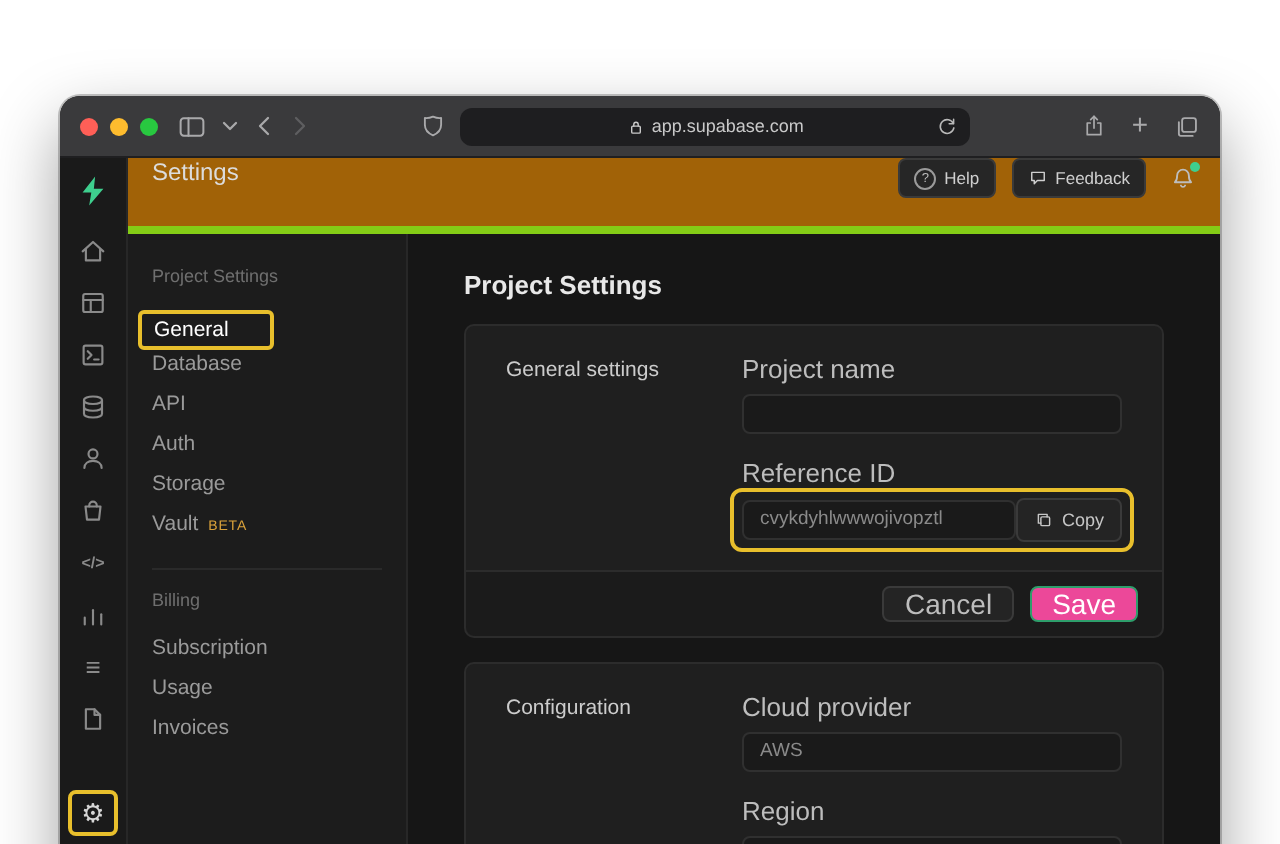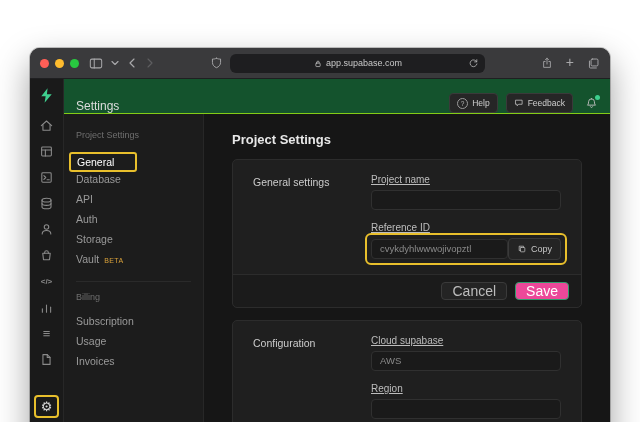--- a/index.html
+++ b/index.html
@@ -52,8 +52,8 @@
   .gearbox .glyph{font-size:13px;}
   .appright{flex:1;display:flex;flex-direction:column;min-width:0;}
   .apphead{
-    height:34px;flex:0 0 34px;background:#14532d;border-bottom:1px solid #84cc16;
-    display:flex;align-items:flex-end;padding:0 12px;
+    height:34px;flex:0 0 34px;background:#a16207;border-bottom:4px solid #84cc16;
+    display:flex;align-items:flex-start;padding:0 12px;
   }
   .apptitle{font-size:12px;color:#dcdcdc;}
   .headbtns{margin-left:auto;display:flex;align-items:center;gap:8px;}

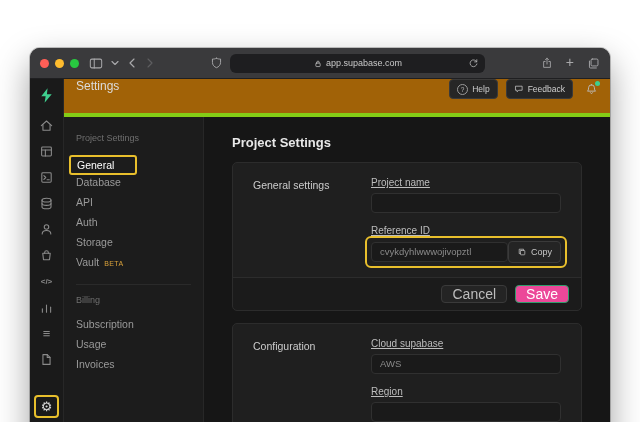--- a/index.html
+++ b/index.html
@@ -88,7 +88,7 @@
   .cardbody{display:flex;padding:14px 20px;}
   .cardlabel{width:118px;flex:0 0 118px;font-size:10.5px;color:#cccccc;padding-top:2px;}
   .fields{flex:1;min-width:0;display:flex;flex-direction:column;gap:12px;}
-  .flabel{font-size:10px;color:#bdbdbd;margin-bottom:5px;text-decoration:underline;}
+  .flabel{font-size:13px;color:#bdbdbd;margin-bottom:5px;}
   .input{
     height:20px;background:#1a1a1a;border:1px solid #303030;border-radius:4px;
     font-size:9.5px;color:#8a8a8a;line-height:18px;padding:0 8px;box-sizing:border-box;

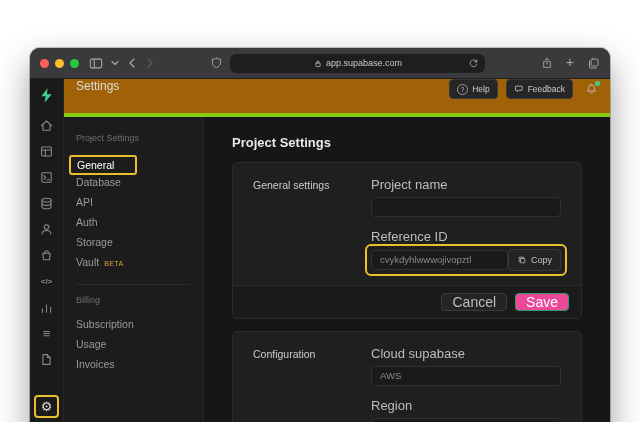--- a/index.html
+++ b/index.html
@@ -340,7 +340,7 @@
               <div class="cardlabel">Configuration</div>
               <div class="fields">
                 <div class="field">
-                  <div class="flabel">Cloud supabase</div>
+                  <div class="flabel">Cloud provider</div>
                   <div class="input">AWS</div>
                 </div>
                 <div class="field">

